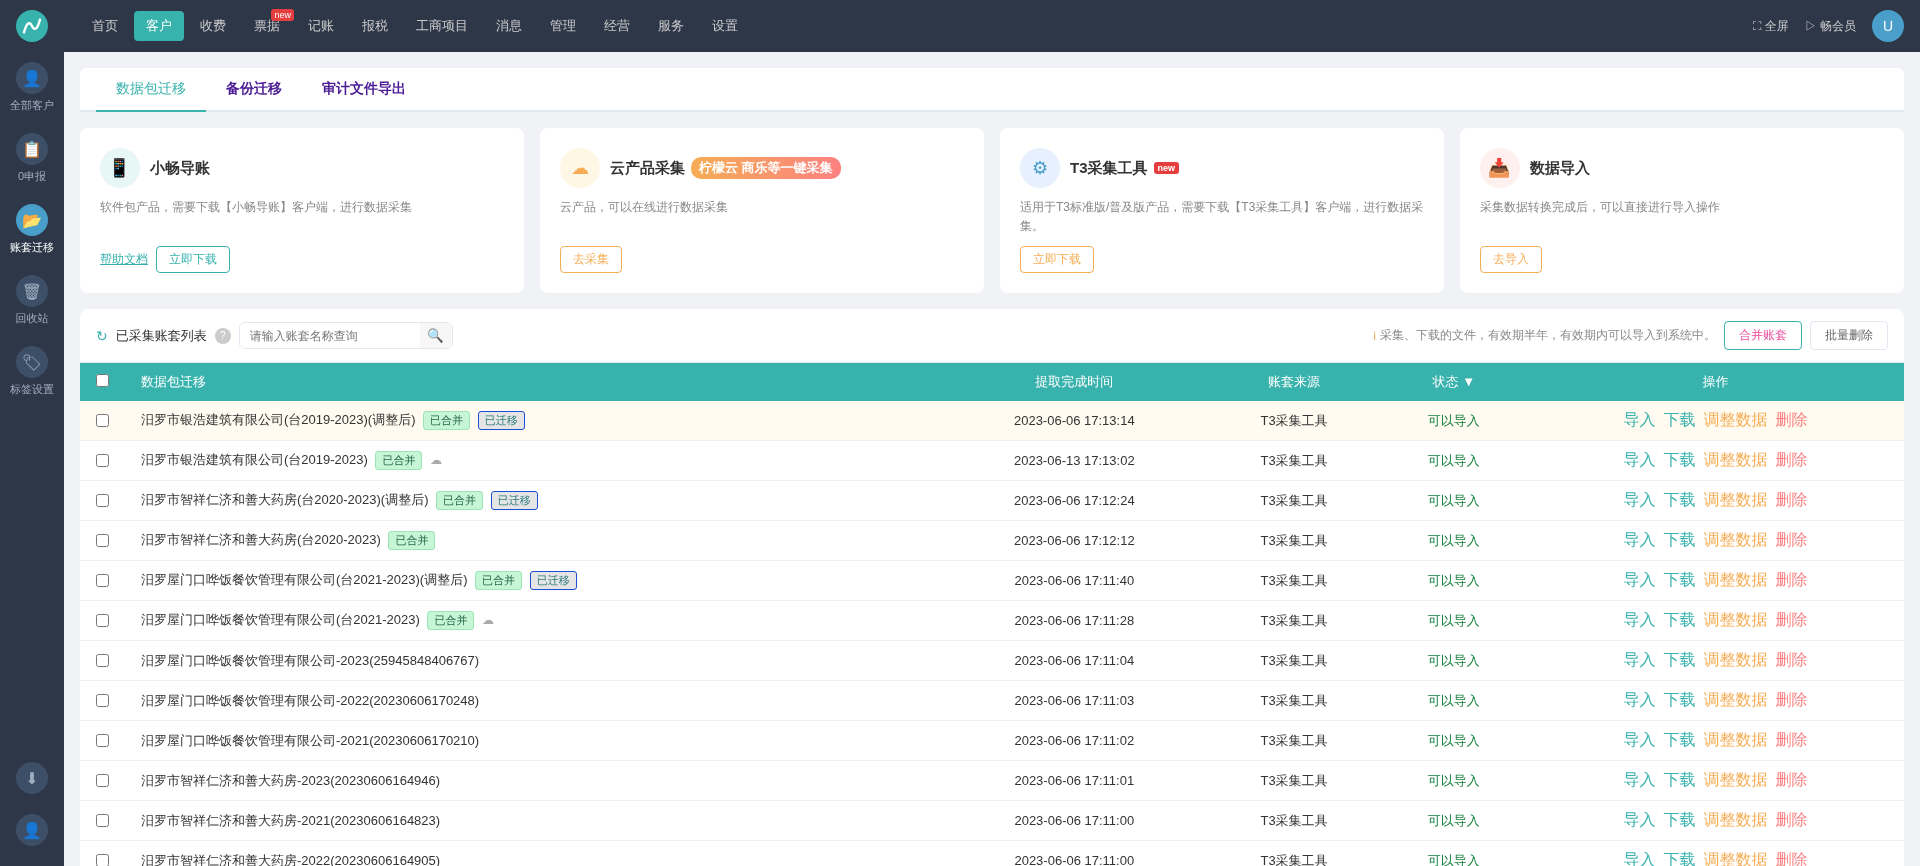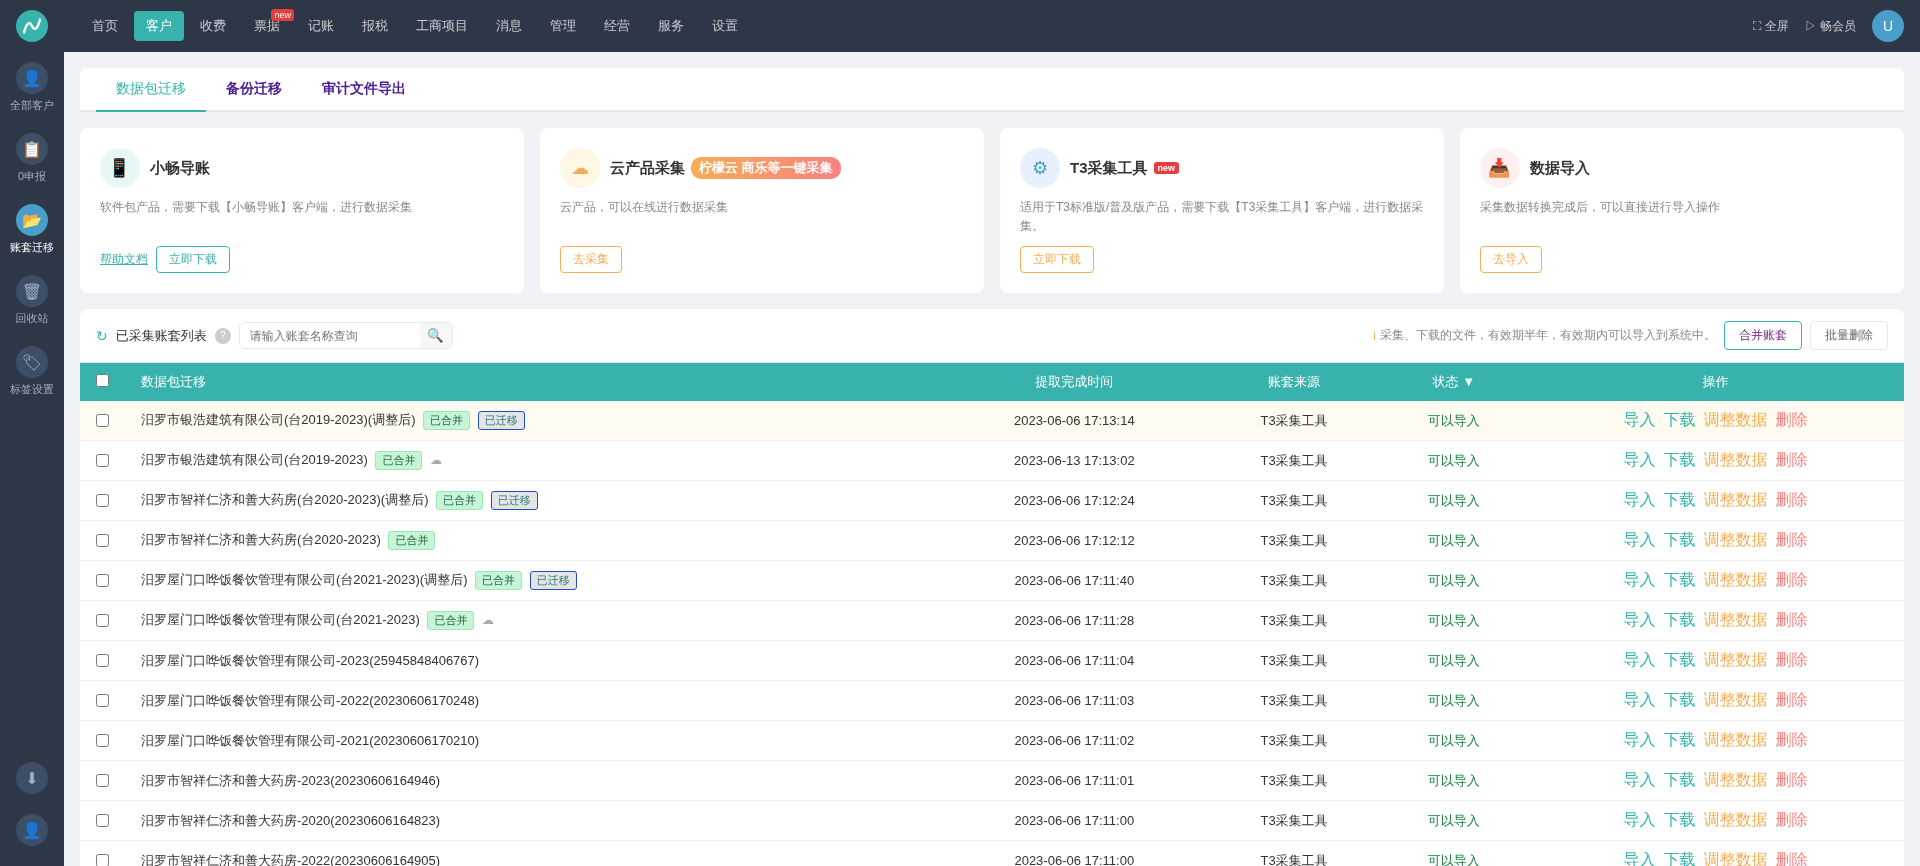--- a/index.html
+++ b/index.html
@@ -251,7 +251,7 @@
       font-size: 12px;
       border: 1px solid;
     }
-    .btn-merge { border-color: #38b2ac; color: #701a75; background: white; }
+    .btn-merge { border-color: #38b2ac; color: #ec4899; background: white; }
     .btn-batch-delete { border-color: #e2e8f0; color: #666; background: white; }
     .refresh-icon { color: #38b2ac; cursor: pointer; font-size: 14px; }
 

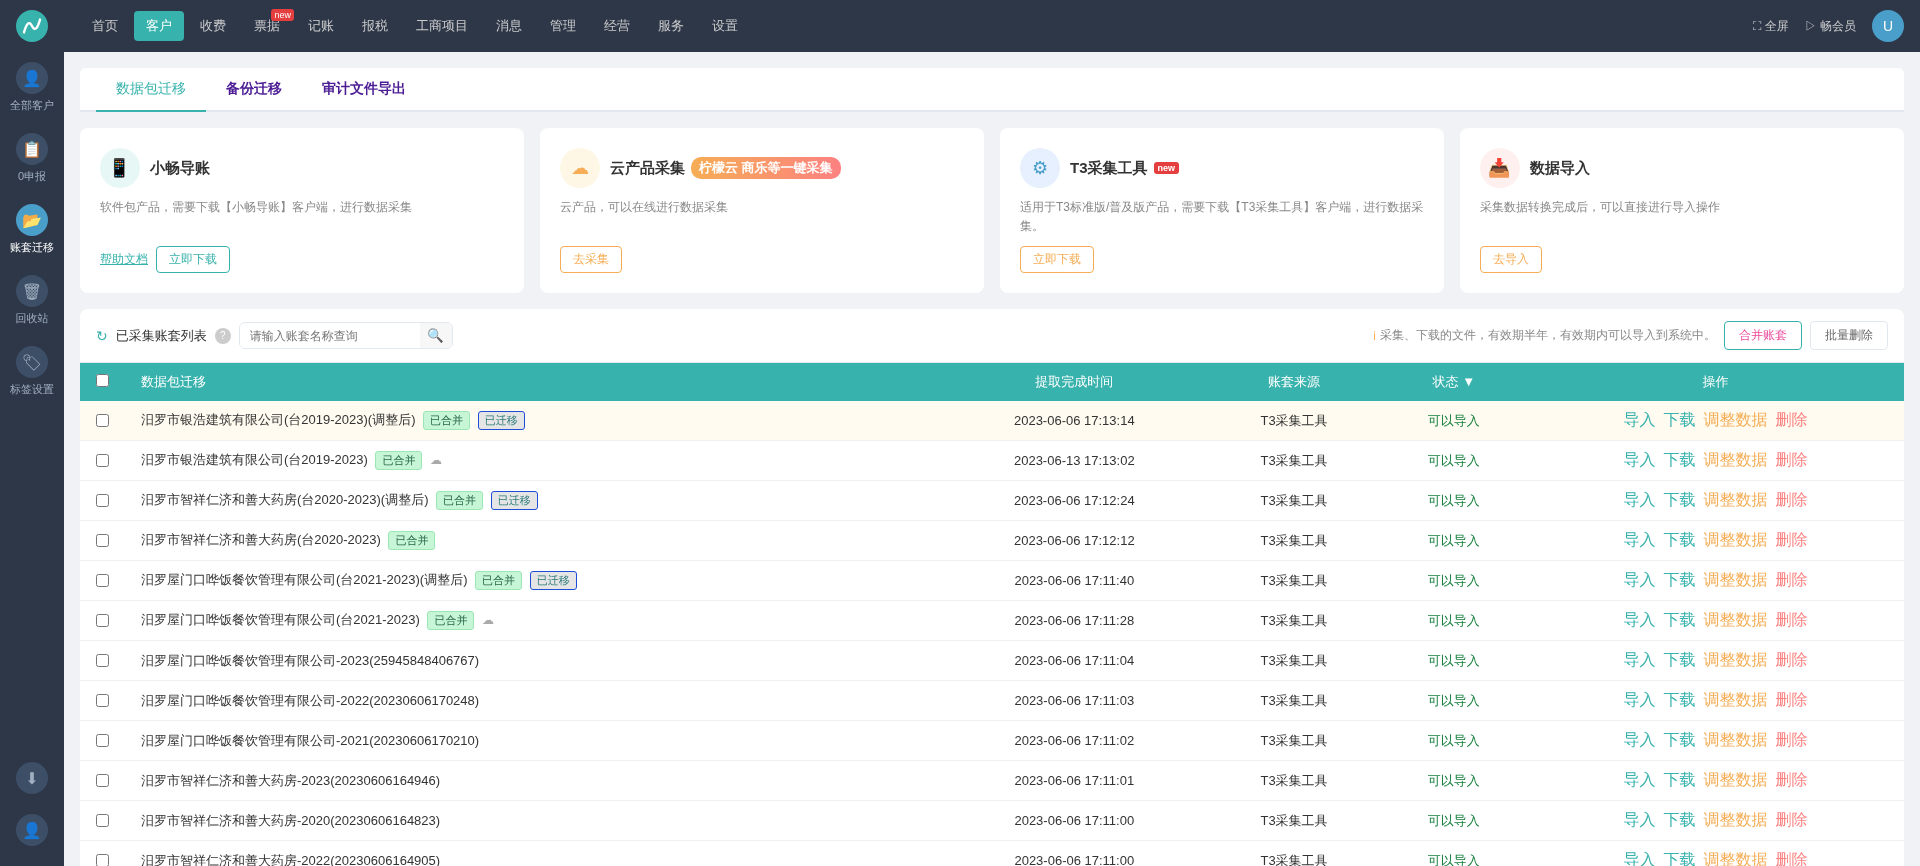--- a/index.html
+++ b/index.html
@@ -662,7 +662,7 @@
                     <input type="checkbox" style="">
                   </div>
                 </td>
-                <td>汨罗市智祥仁济和善大药房-2020(20230606164823)</td>
+                <td>汨罗市智祥仁济和善大药房-2021(20230606164823)</td>
                 <td>2023-06-06 17:11:00</td>
                 <td>T3采集工具</td>
                 <td><span class="status-badge">可以导入</span></td>

